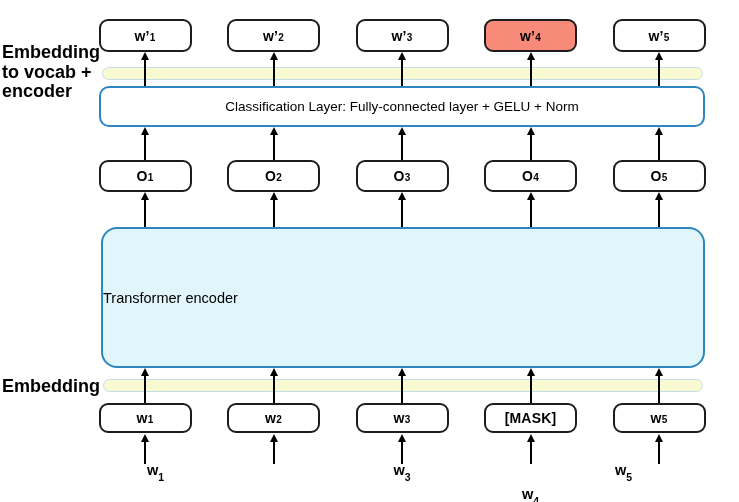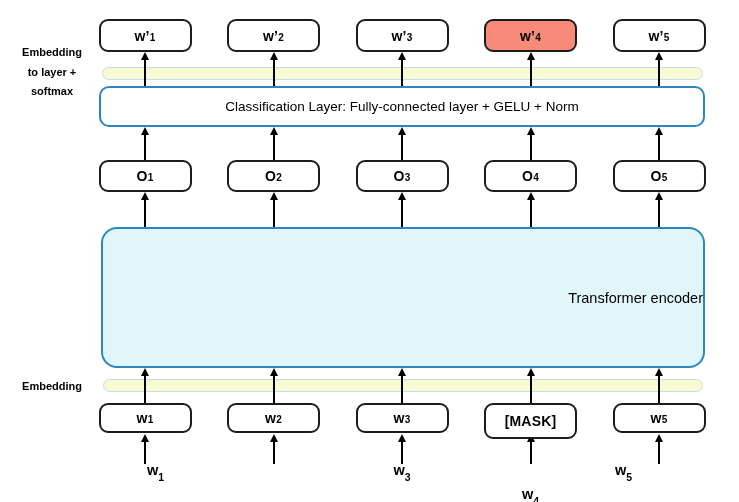--- a/index.html
+++ b/index.html
@@ -48,8 +48,8 @@
   }
   
   .side-label {
-    position:absolute; left:2px; width:100px; text-align:center;
-    font-weight:bold; font-size:11px; line-height:19.5px;
+    position:absolute; left:2px; width:100px; 
+    font-weight:bold; font-size:18px; line-height:19.5px;
   }
   .side-label span { display:block; }
   

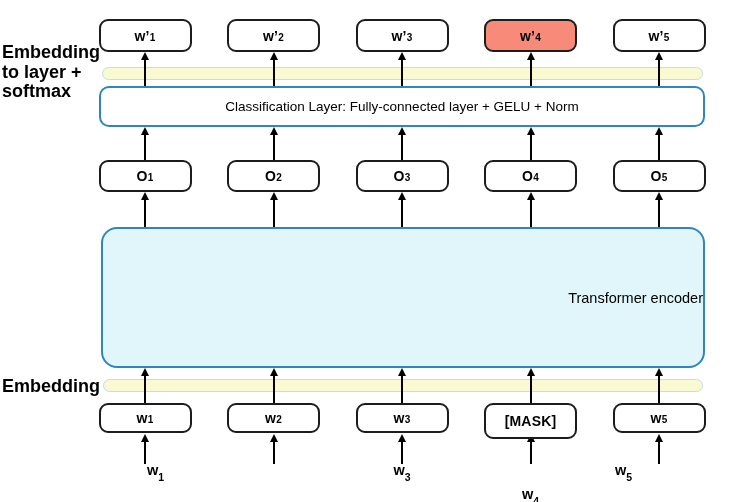--- a/index.html
+++ b/index.html
@@ -66,7 +66,7 @@
 
   <div class="side-label" style="top:43px;">
     <span>Embedding</span>
-    <span>to layer +</span>
+    <span>to vocab +</span>
     <span>softmax</span>
   </div>
 

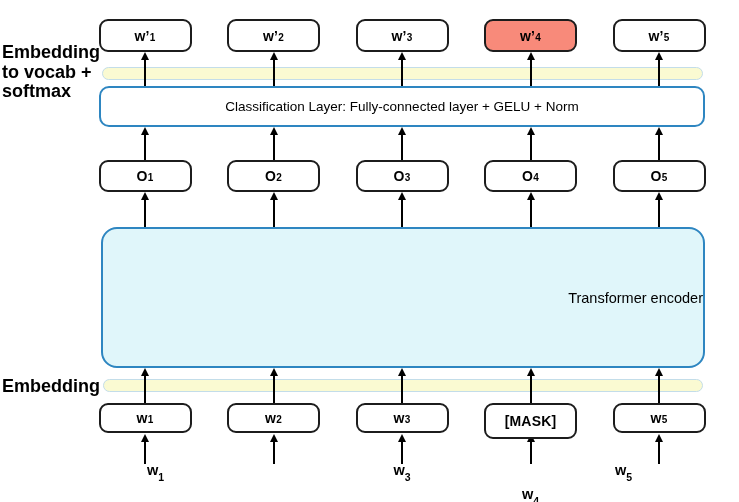--- a/index.html
+++ b/index.html
@@ -67,7 +67,7 @@
   <div class="side-label" style="top:43px;">
     <span>Embedding</span>
     <span>to vocab +</span>
-    <span>softmax</span>
+    <span>encoder</span>
   </div>
 
   <div class="side-label" style="top:379px; line-height:14px;">

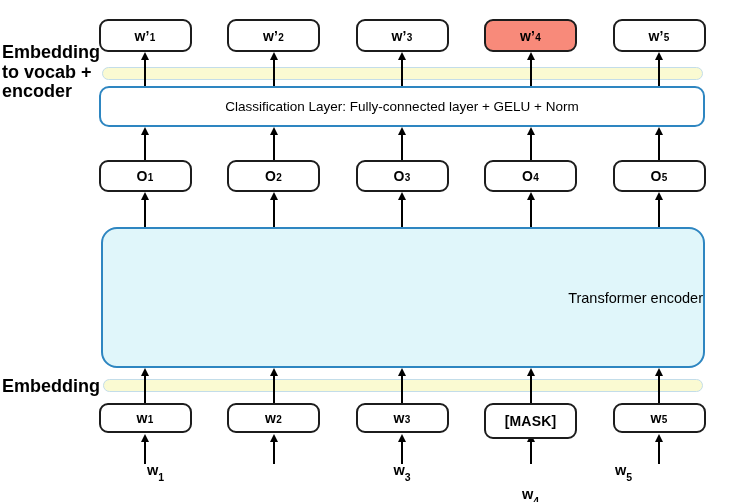--- a/index.html
+++ b/index.html
@@ -26,7 +26,7 @@
   .encoder-box {
     position:absolute; box-sizing:border-box; background:#E0F6FA;
     border:2px solid #2E86C1; border-radius:16px;
-    display:flex; align-items:center; justify-content:flex-end;
+    display:flex; align-items:center; justify-content:flex-start;
     font-weight:normal; font-size:14.5px;
   }
   

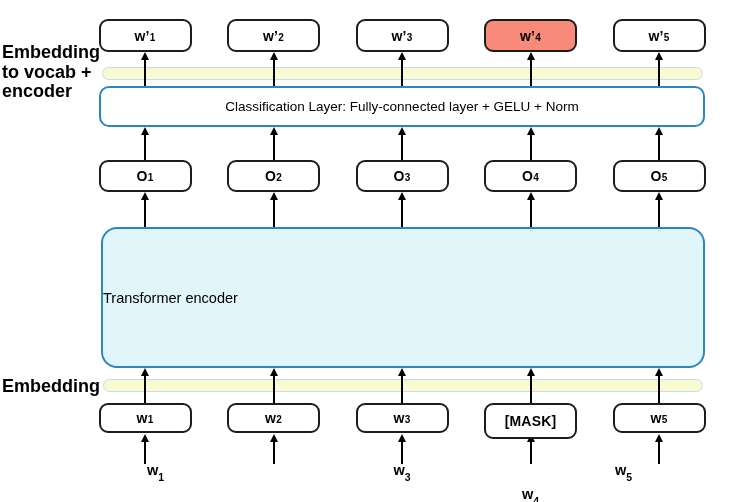--- a/index.html
+++ b/index.html
@@ -237,7 +237,7 @@
         <span>O</span>
         <sub>4</sub>
       </div>
-      <div class="tok-box" style="left: 484px; top: 403px; height: 36px;">
+      <div class="tok-box" style="left: 484px; top: 403px; height: 30px;">
         <span>[MASK]</span>
       </div>
       <div class="word-label" style="left: 484px; top: 486px;"><span>w</span><sub>4</sub></div>

